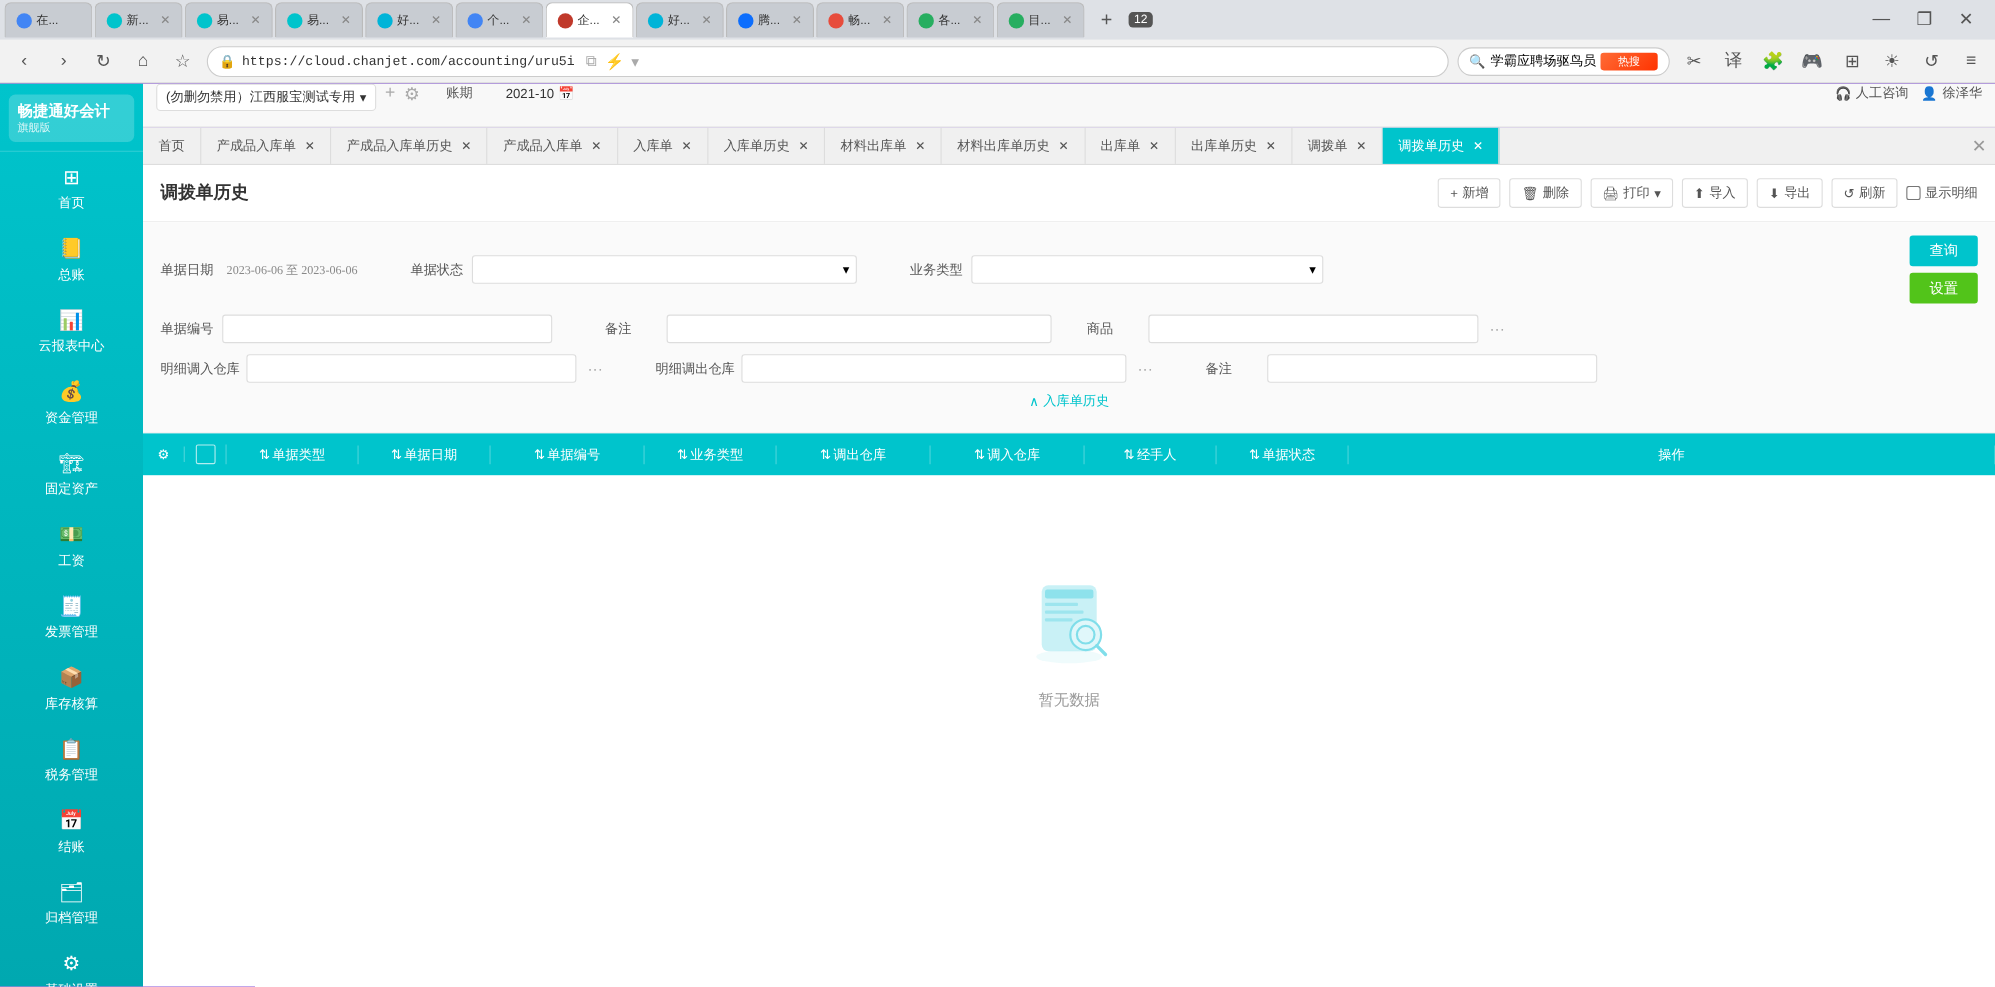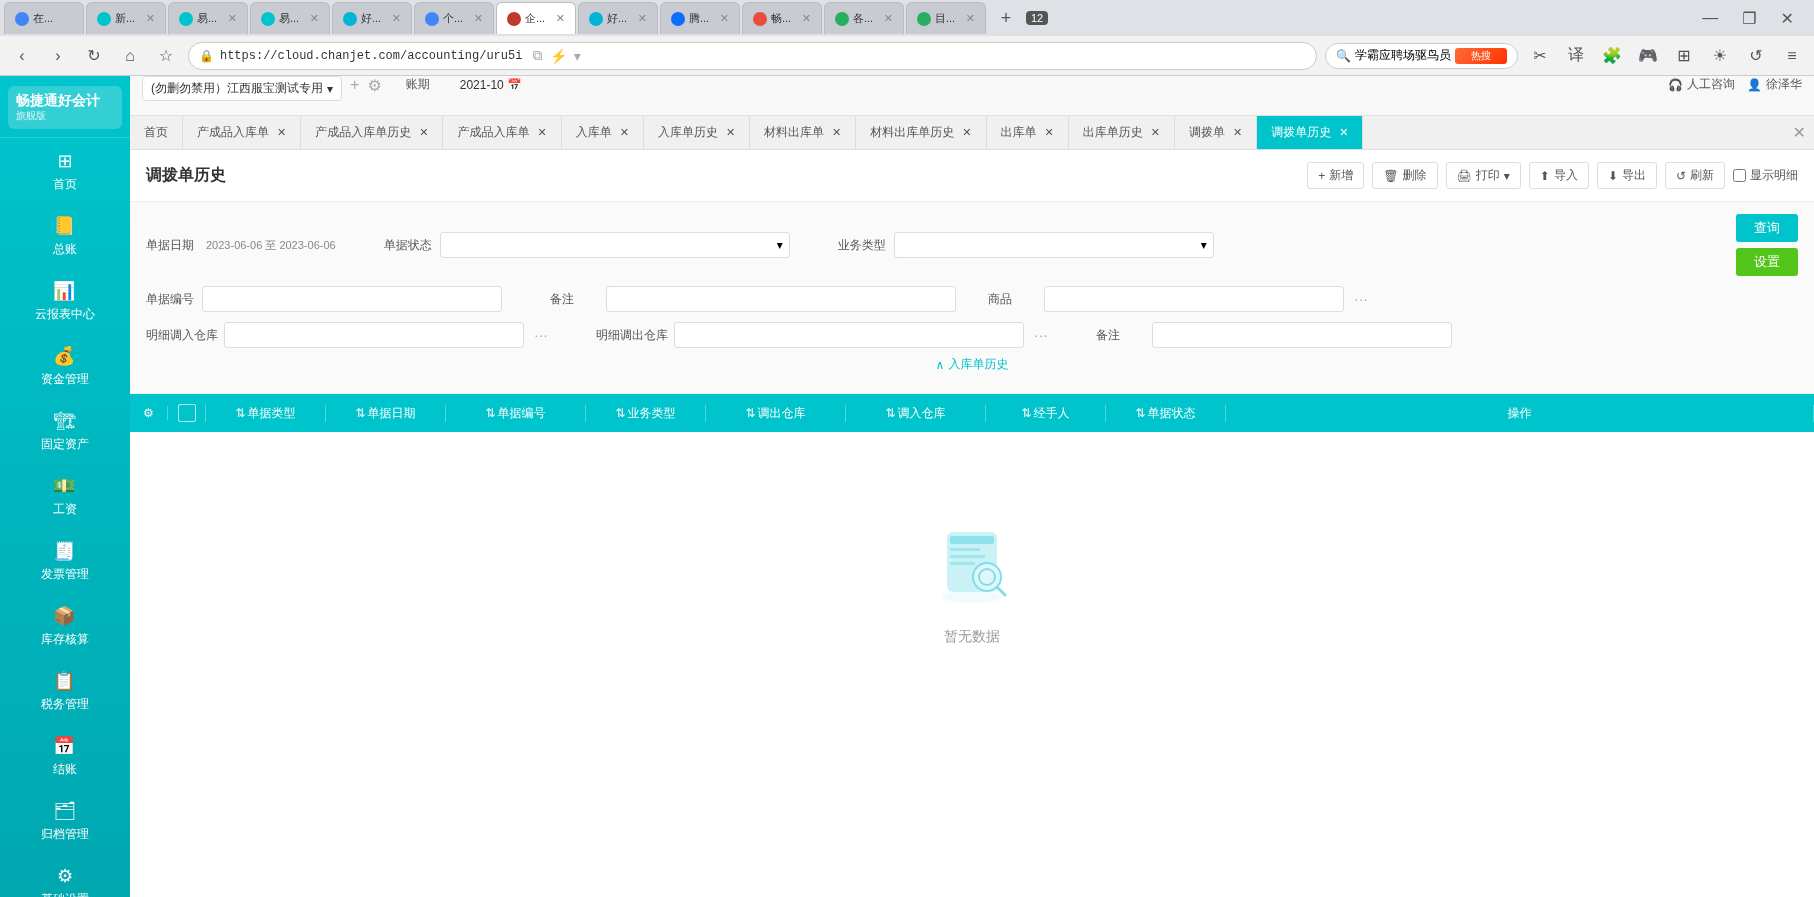--- a/index.html
+++ b/index.html
@@ -77,7 +77,7 @@
     .filter-date-btns { display: flex; align-items: center; gap: 4px; }
     .date-btn { padding: 2px 8px; border: 1px solid #ddd; background: #fff; border-radius: 3px; cursor: pointer; font-size: 12px; color: #555; }
     .date-btn.active { background: #00c4cc; color: #fff; border-color: #00c4cc; border-radius: 12px; }
-    .date-range { font-size: 11px; color: #888; margin-left: 4px; }
+    .date-range { font-size: 11px; color: #888; margin-left: 4px; font-family: Liberation Serif, serif; }
     .filter-input { height: 26px; border: 1px solid #ddd; border-radius: 3px; padding: 0 6px; font-size: 12px; min-width: 200px; outline: none; }
     .filter-select { height: 26px; border: 1px solid #ddd; border-radius: 3px; padding: 0 6px; font-size: 12px; min-width: 200px; display: flex; align-items: center; justify-content: space-between; cursor: pointer; background: #fff; }
     .filter-select-wide { min-width: 320px; }

